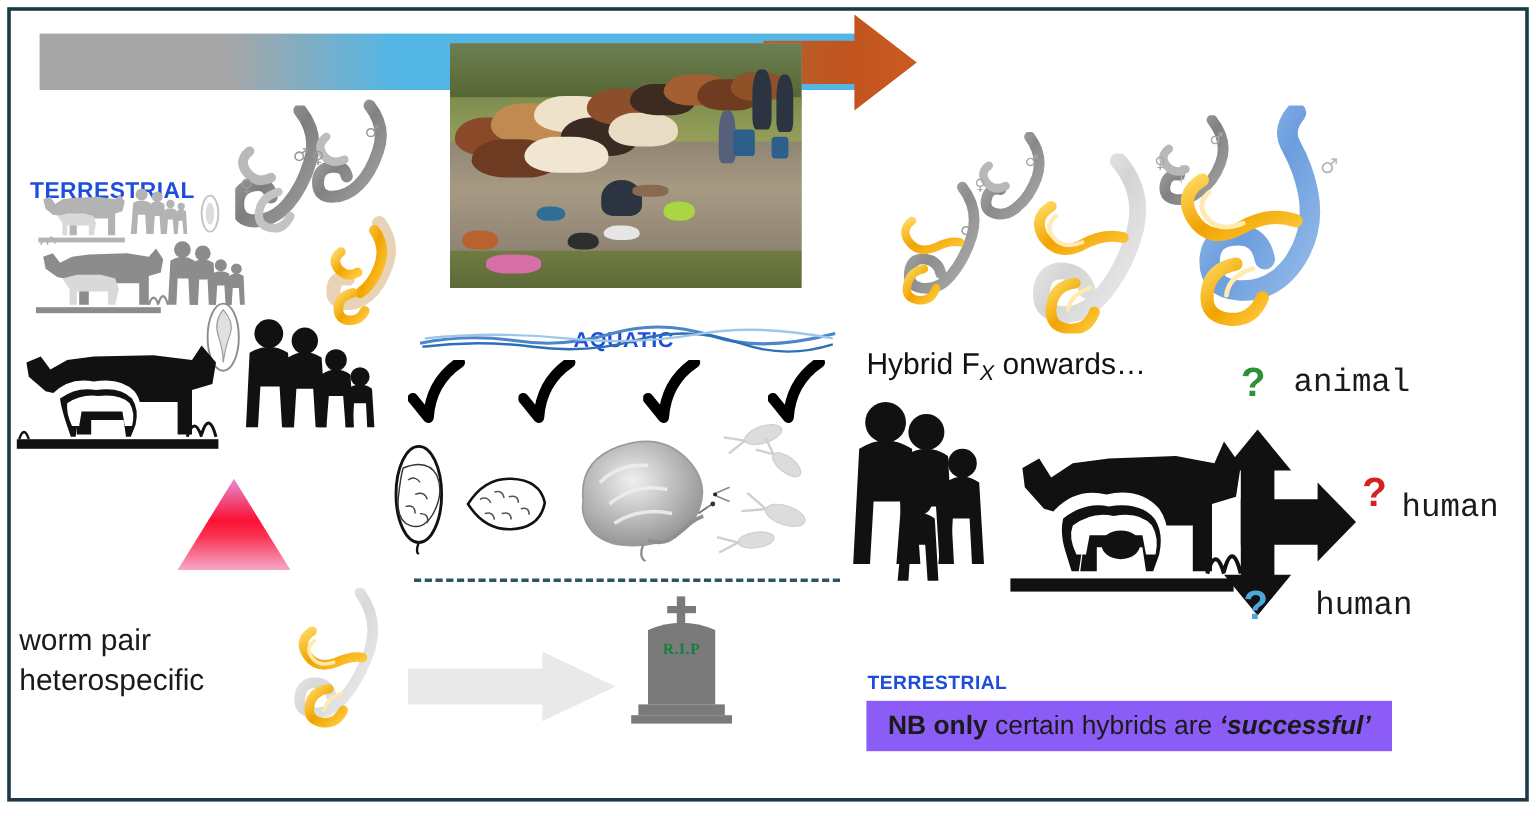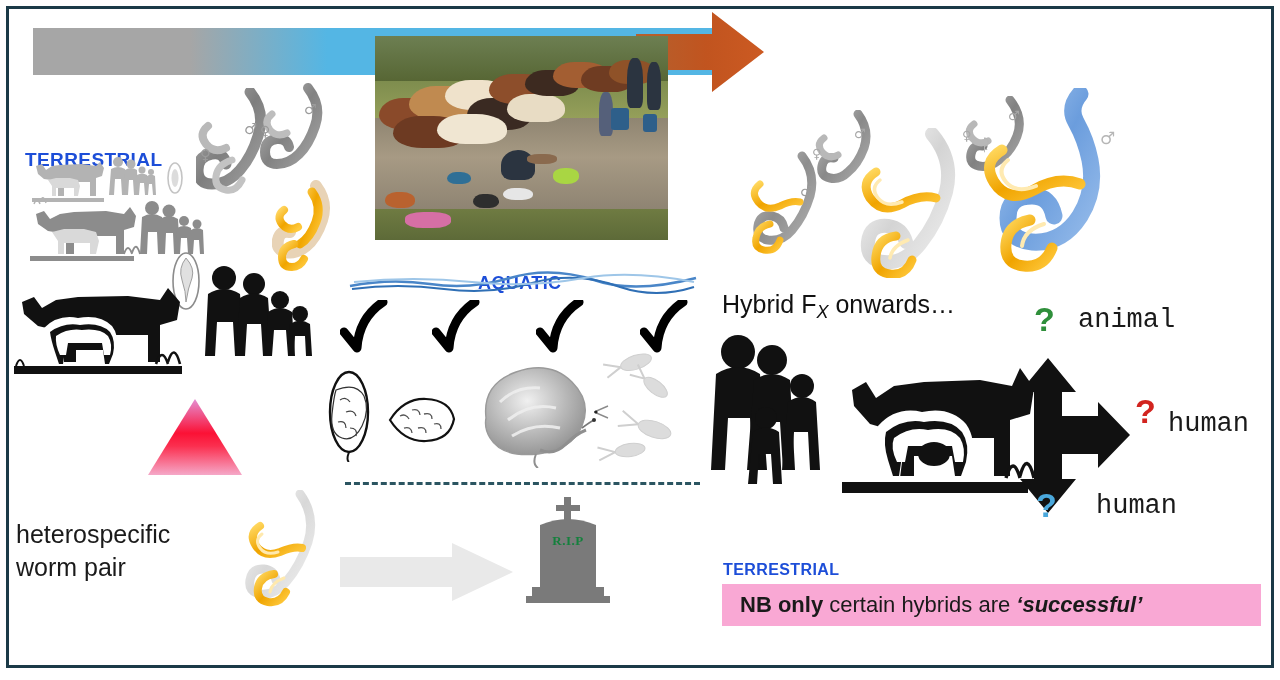--- a/index.html
+++ b/index.html
@@ -298,8 +298,8 @@
   </div>
 
   <div class="abs" id="hetero">
+    <div>worm pair</div>
     <div>heterospecific</div>
-    <div>worm pair</div>
   </div>
 
   <div class="abs" style="left:244px;top:490px;">

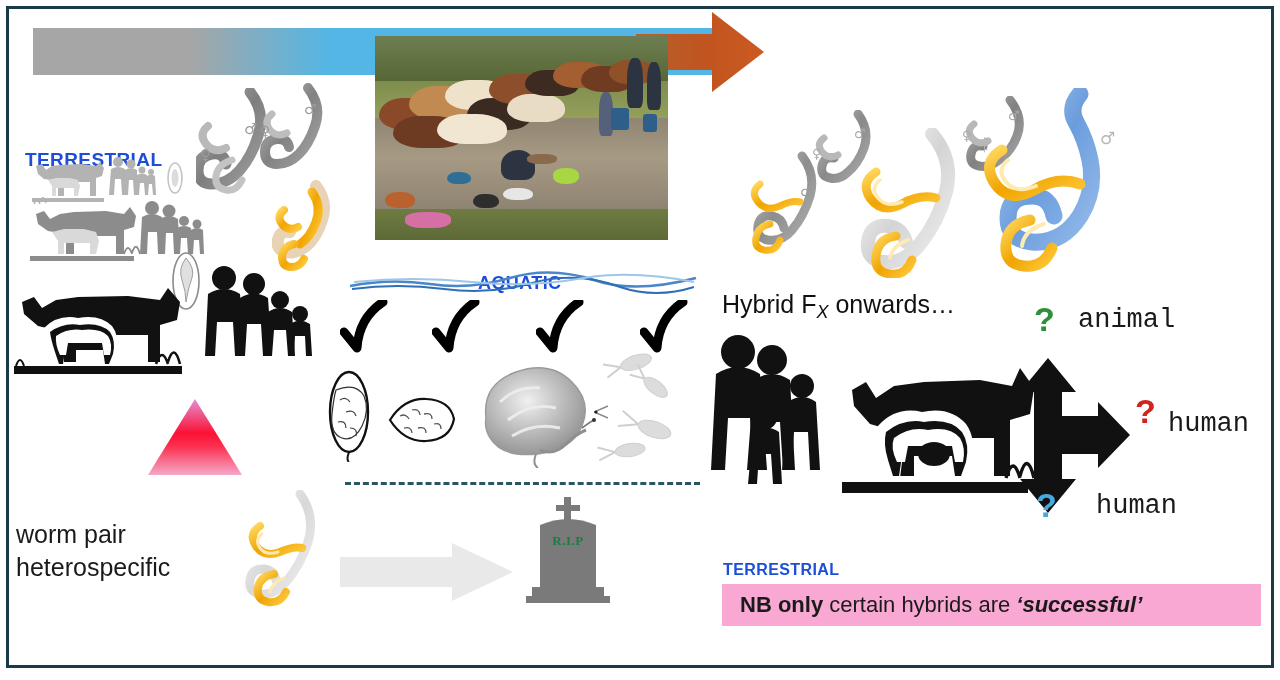--- a/index.html
+++ b/index.html
@@ -108,7 +108,7 @@
 
   
   #nb-banner{
-    left:722px;top:584px;width:539px;height:42px;background:#f9a8d4;
+    left:722px;top:584px;width:438px;height:42px;background:#8b5cf6;
     display:flex;align-items:center;
   }
   #nb-banner .txt{

